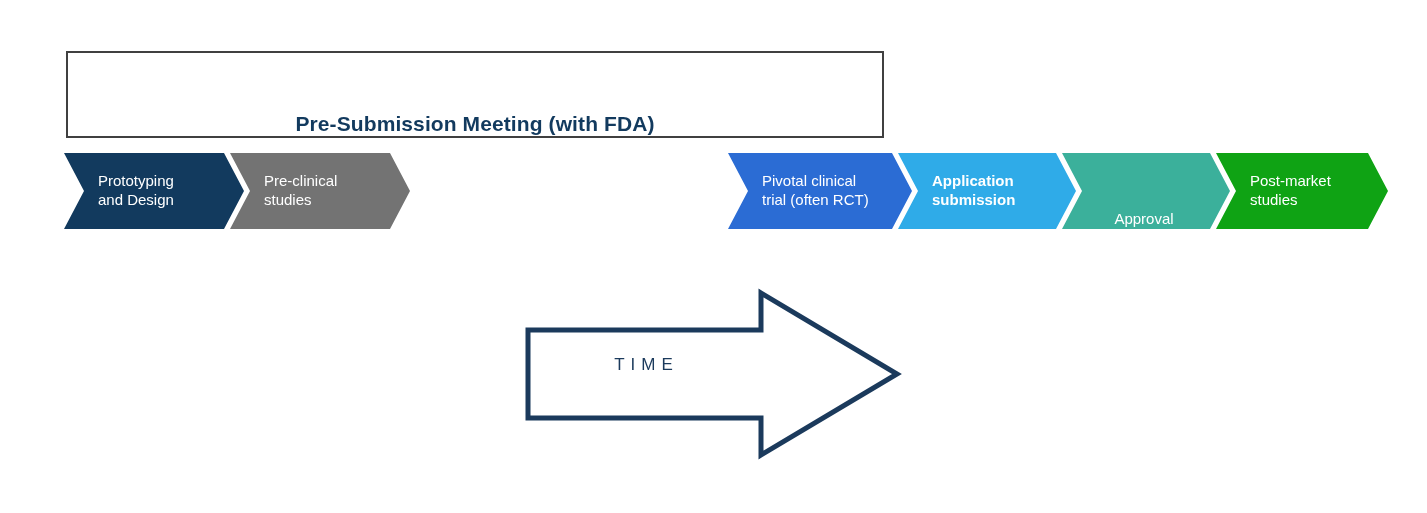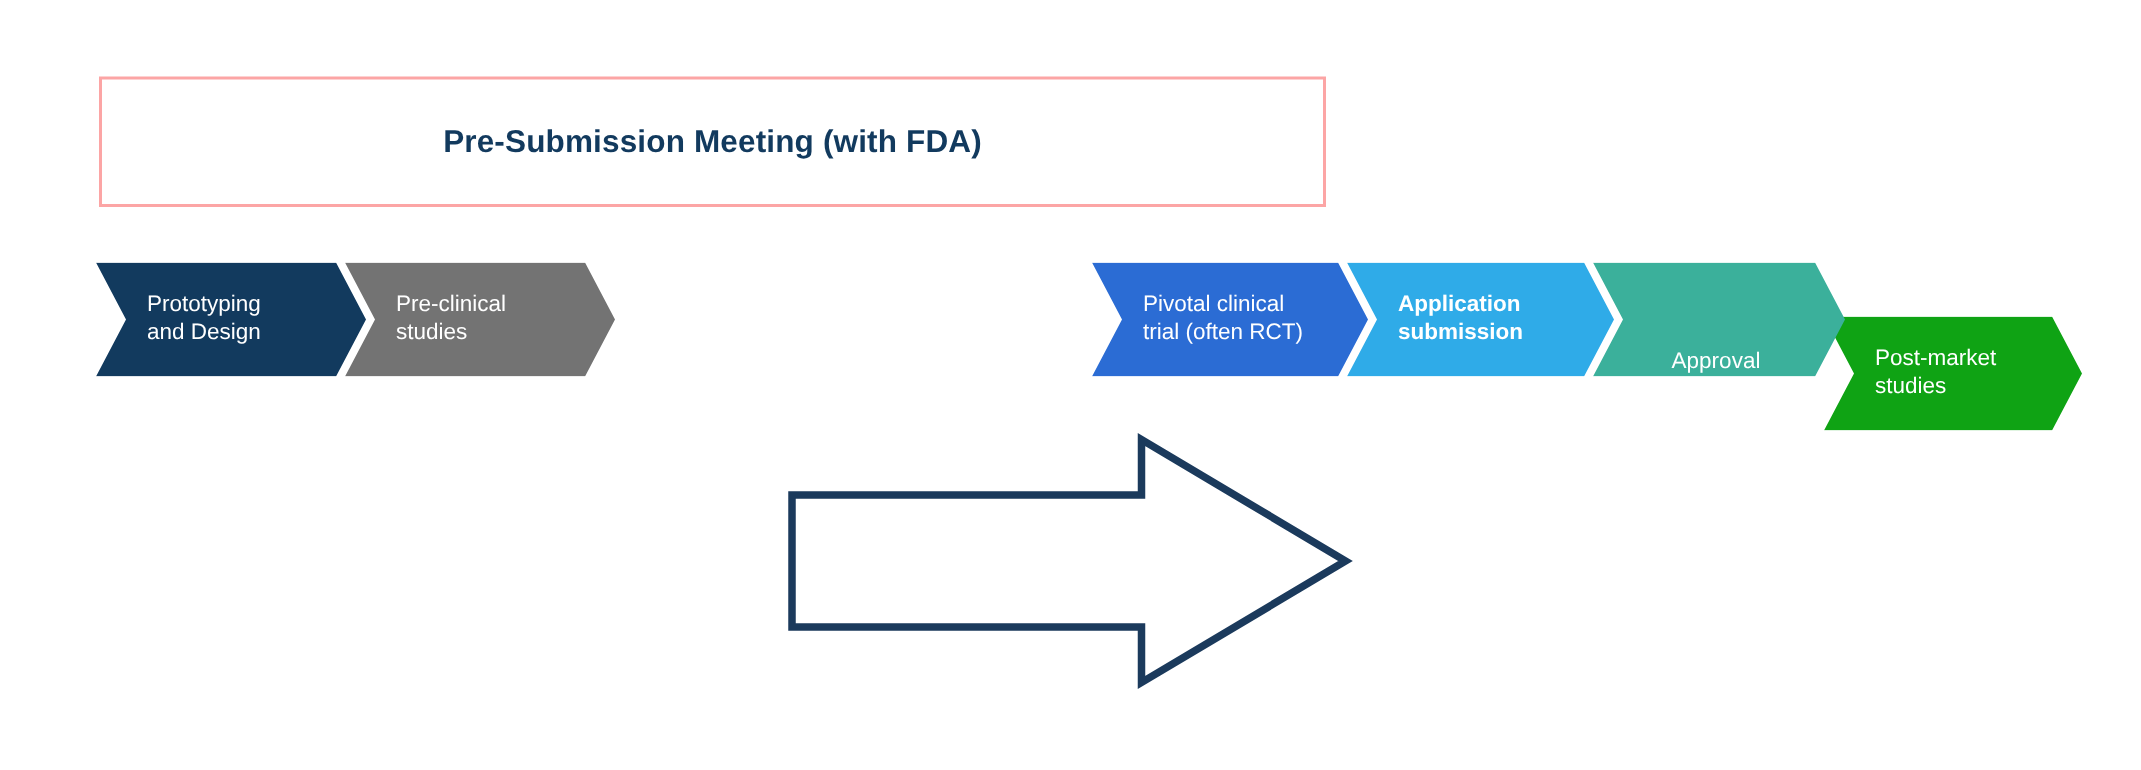--- a/index.html
+++ b/index.html
@@ -25,10 +25,10 @@
     top: 51px;
     width: 818px;
     height: 87px;
-    border: 2px solid #fca5a5;
+    border: 2px solid #404040;
     background: #ffffff;
     display: flex;
-    align-items: center;
+    align-items: flex-end;
     justify-content: center;
   }
   #presub-label {

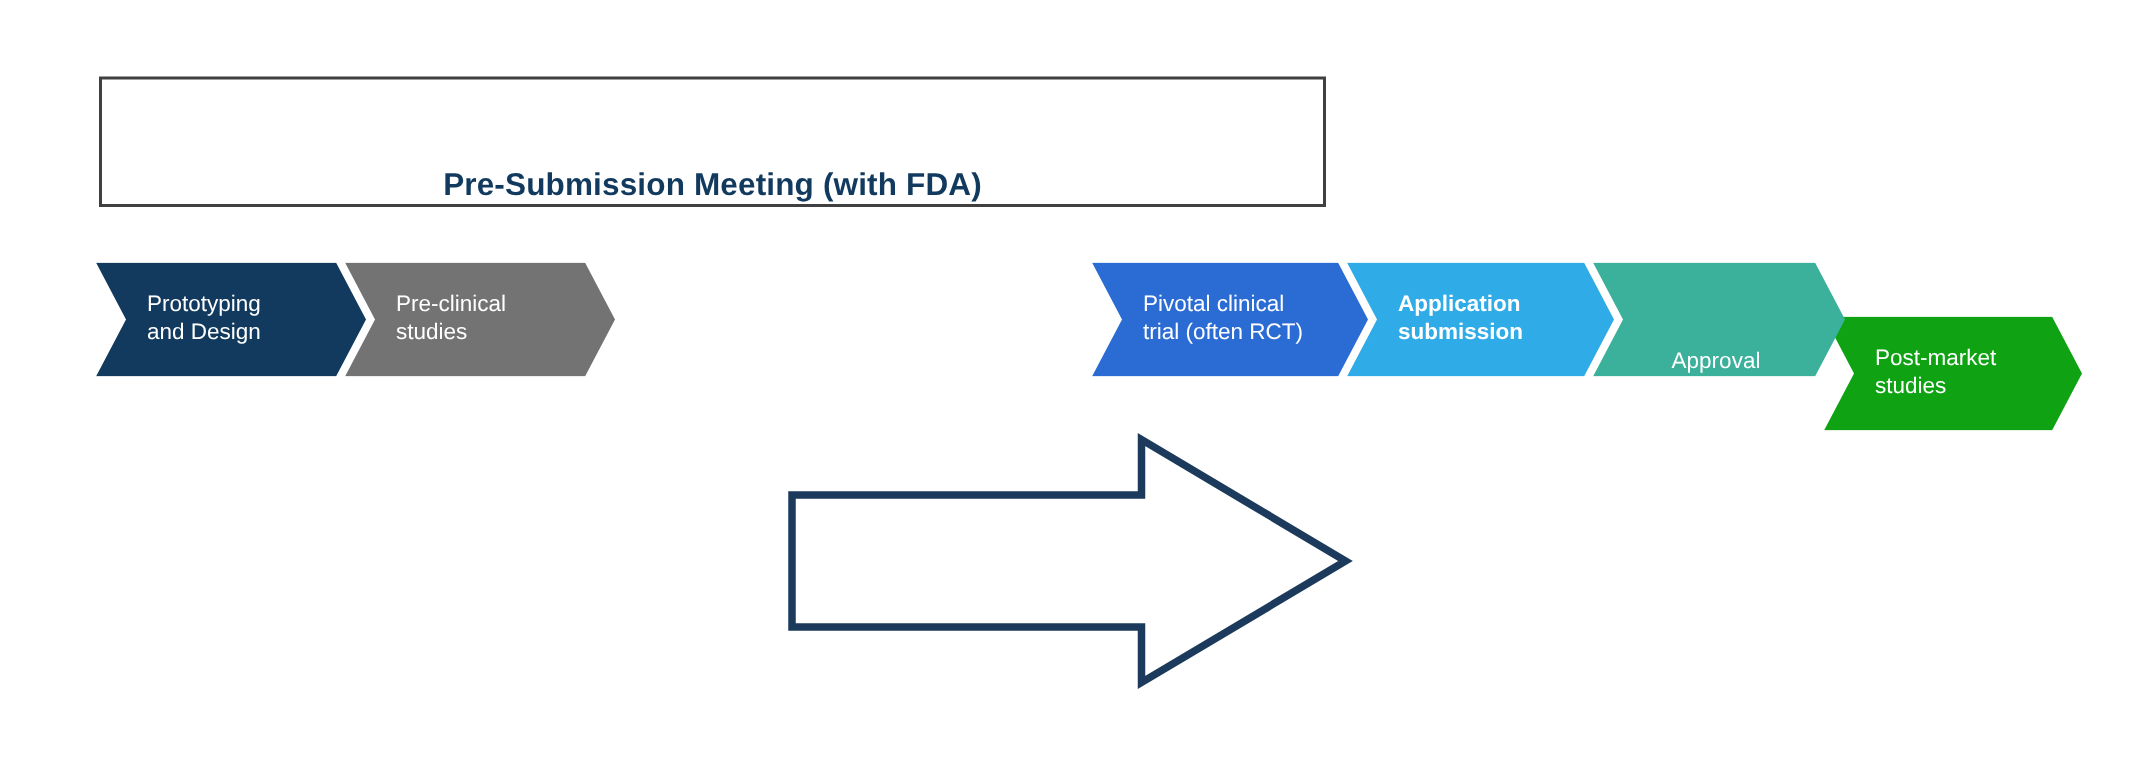--- a/index.html
+++ b/index.html
@@ -43,7 +43,7 @@
   #chevron-band {
     position: absolute;
     left: 64px;
-    top: 175px;
+    top: 153px;
     width: 1304px;
     height: 76px;
   }

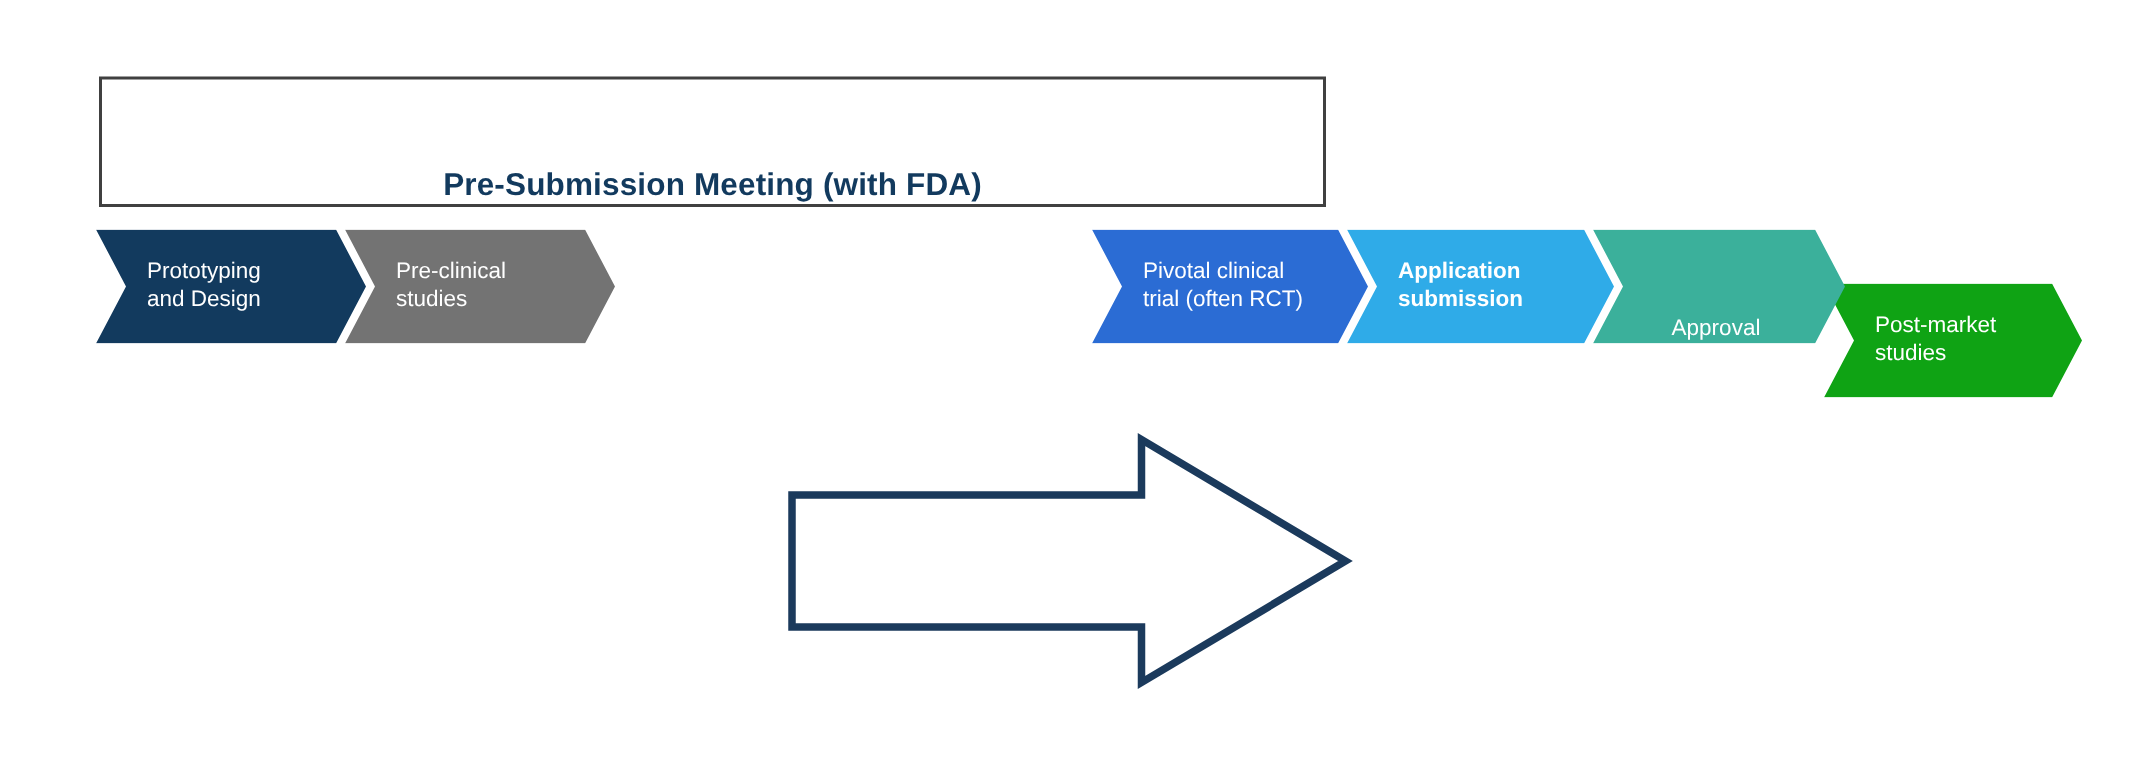--- a/index.html
+++ b/index.html
@@ -121,7 +121,7 @@
       <div class="chevron centered" style="left: 998px; width: 168px; background: rgb(59, 176, 155); z-index: 2; align-items: flex-end;">
         <div class="chevron-label">Approval</div>
       </div>
-      <div class="chevron" style="left: 1152px; width: 172px; background: rgb(15, 163, 20); z-index: 1; margin-top: 36px;">
+      <div class="chevron" style="left: 1152px; width: 172px; background: rgb(15, 163, 20); z-index: 1;">
         <div class="chevron-label">Post-market
 studies</div>
       </div>

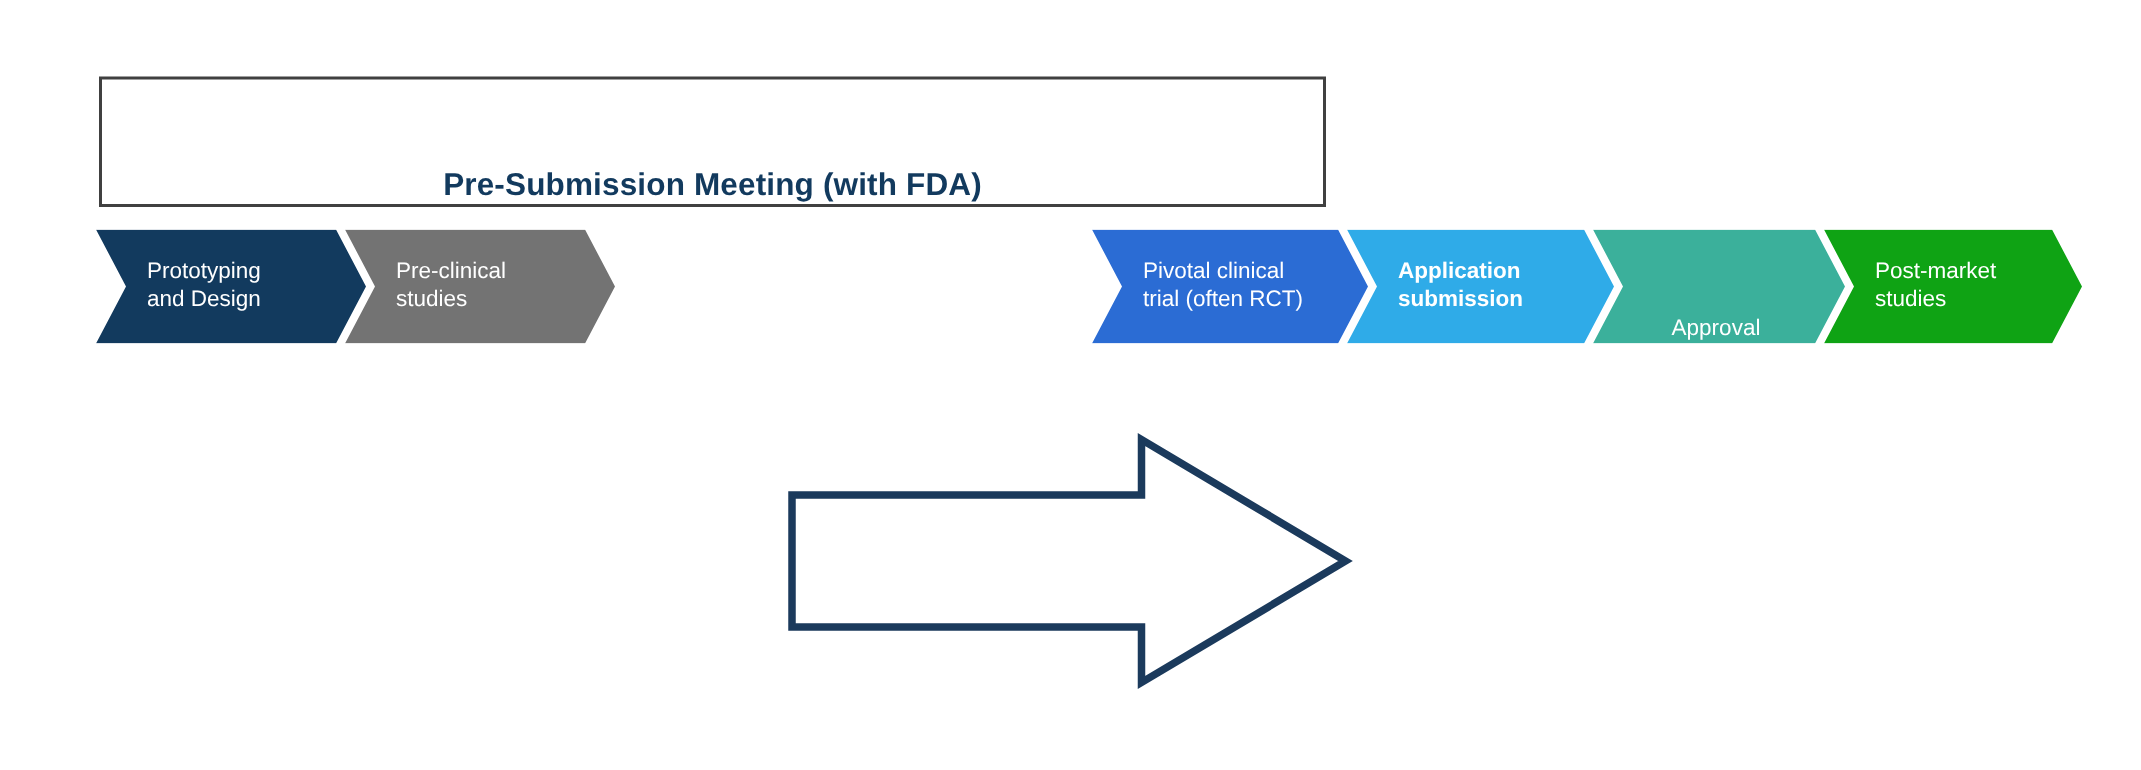--- a/index.html
+++ b/index.html
@@ -132,6 +132,7 @@
       <polygon points="8,42 241,42 241,5 377,86 241,167 241,130 8,130" fill="#ffffff" stroke="#1b3a5c" stroke-width="5" stroke-linejoin="miter"></polygon>
     </svg>
   </div>
+  <div id="time-label">TIME</div>
 
 </div>
 

